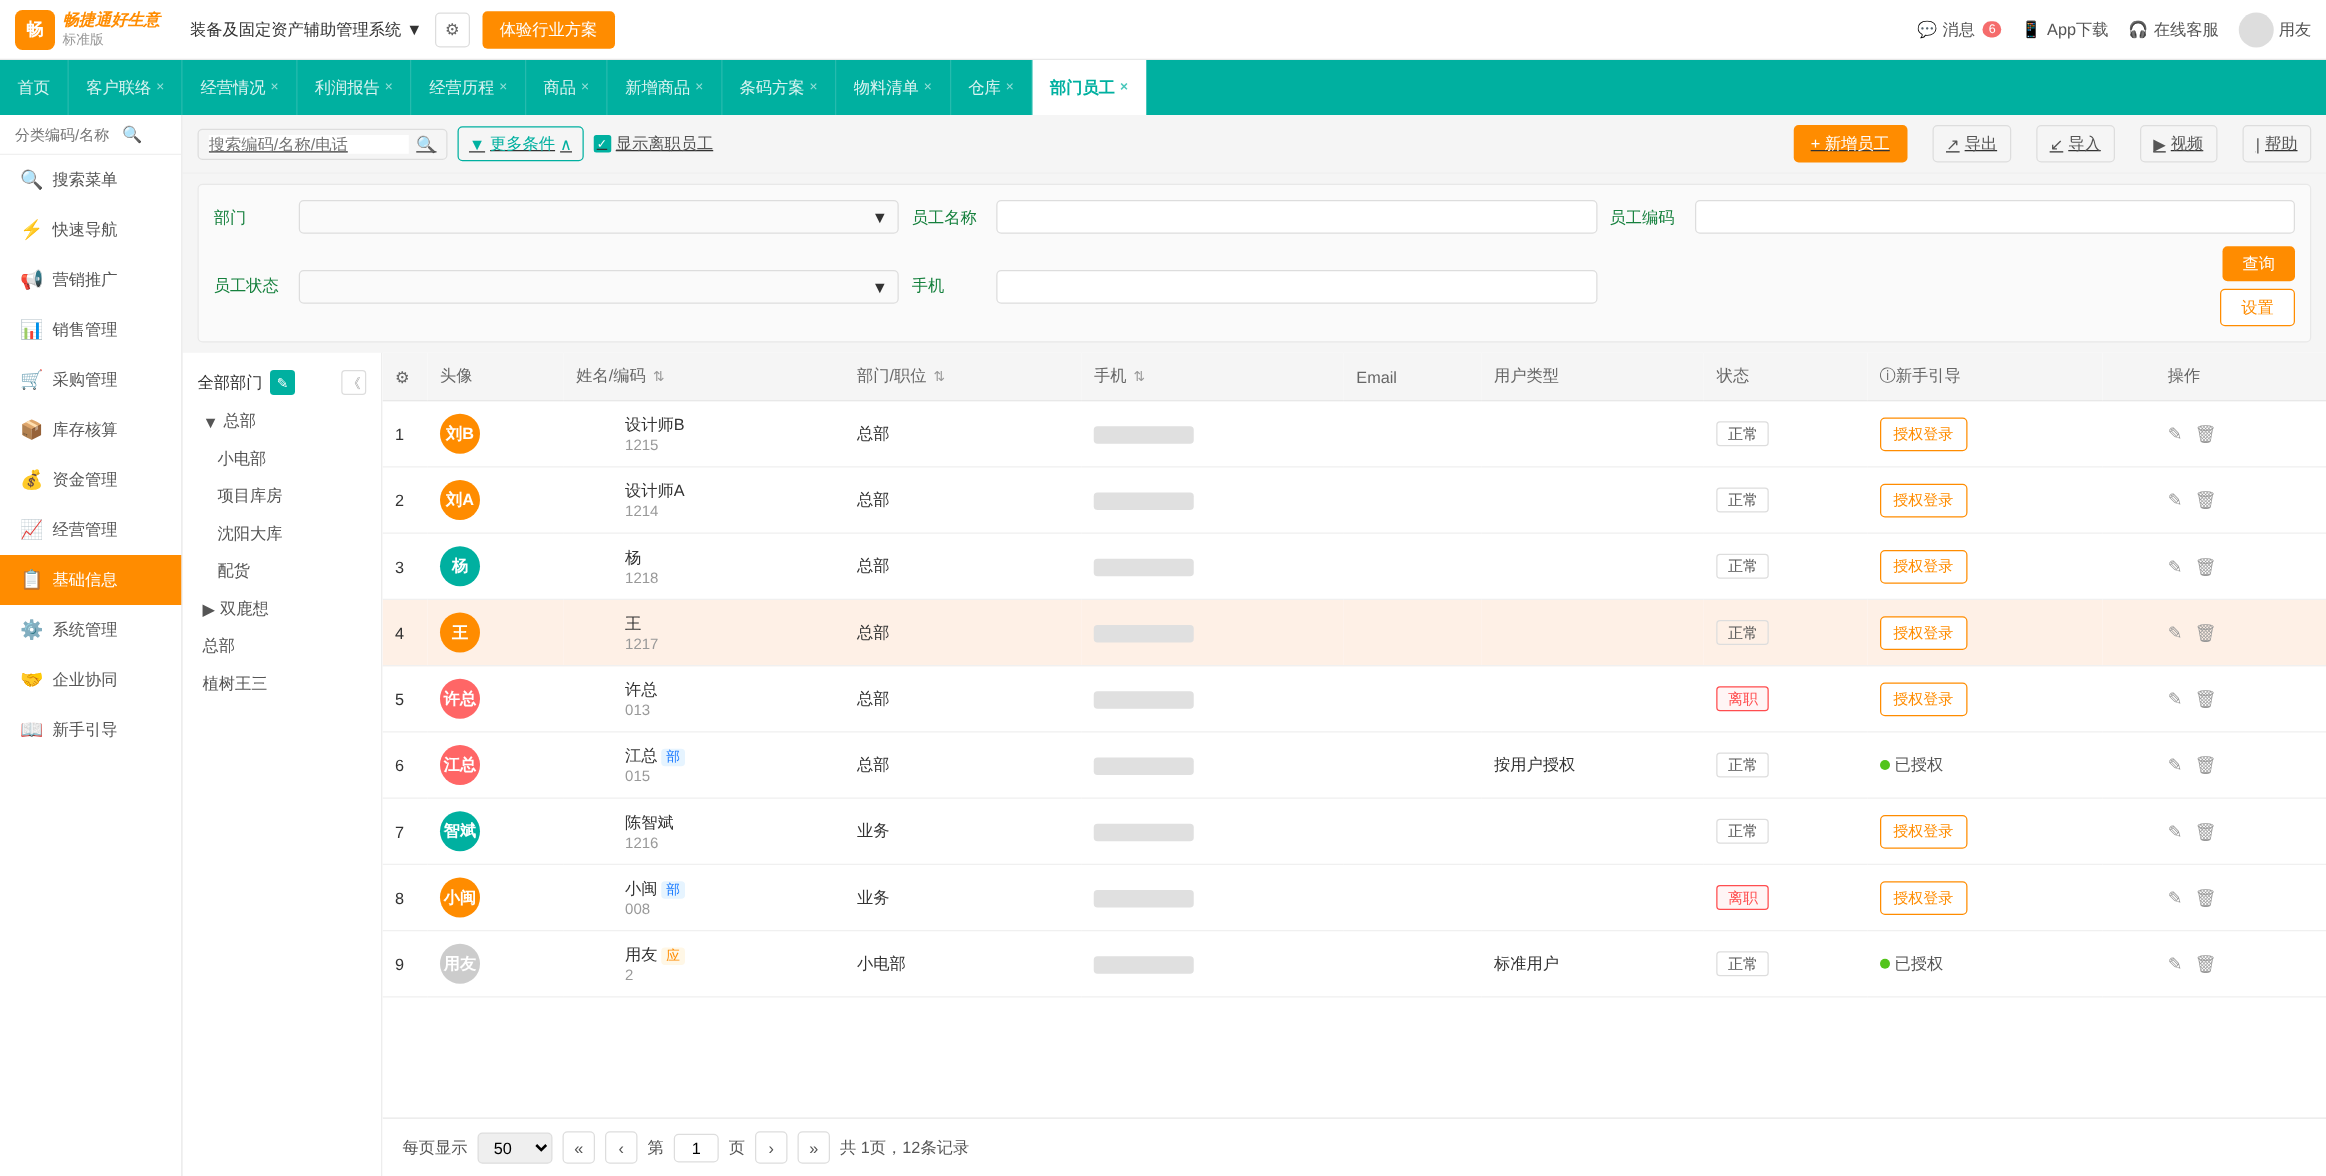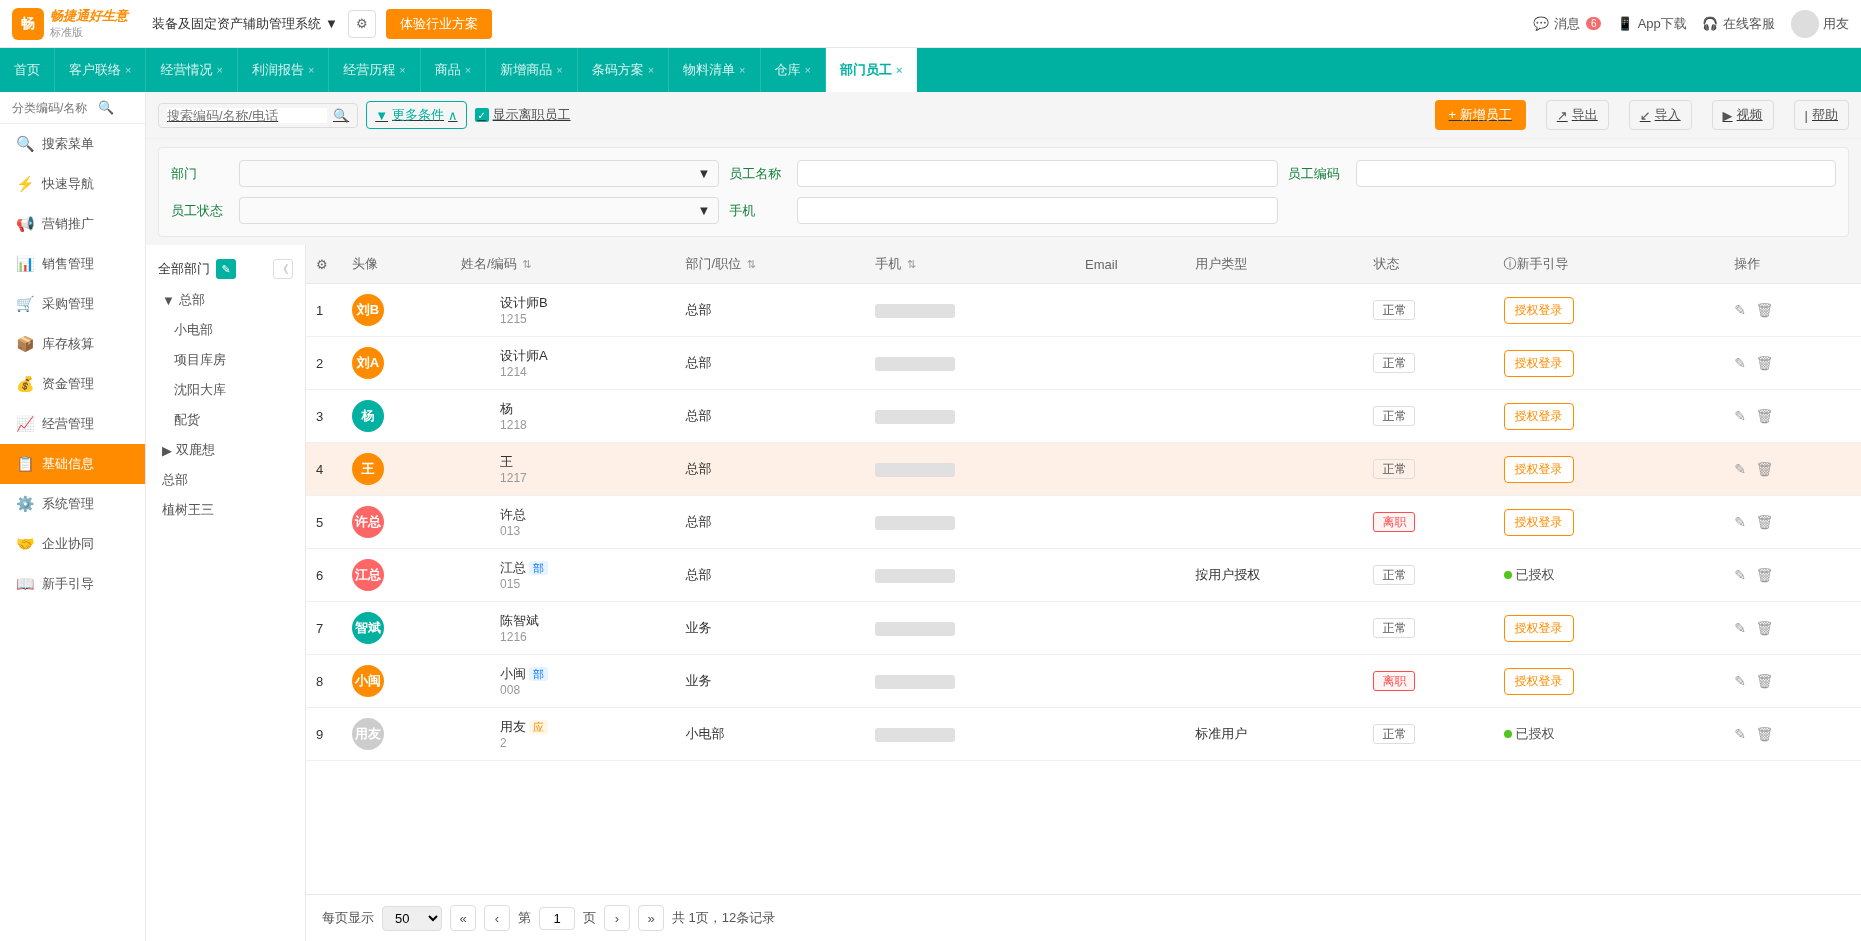--- a/index.html
+++ b/index.html
@@ -276,6 +276,10 @@
       <div class="filter-row">
         <span class="filter-label">手机</span>
         <input class="filter-input" style="">
+      </div>
+      <div class="filter-actions">
+        <button class="query-btn">查询</button>
+        <button class="reset-btn">设置</button>
       </div>
     </div>
 

